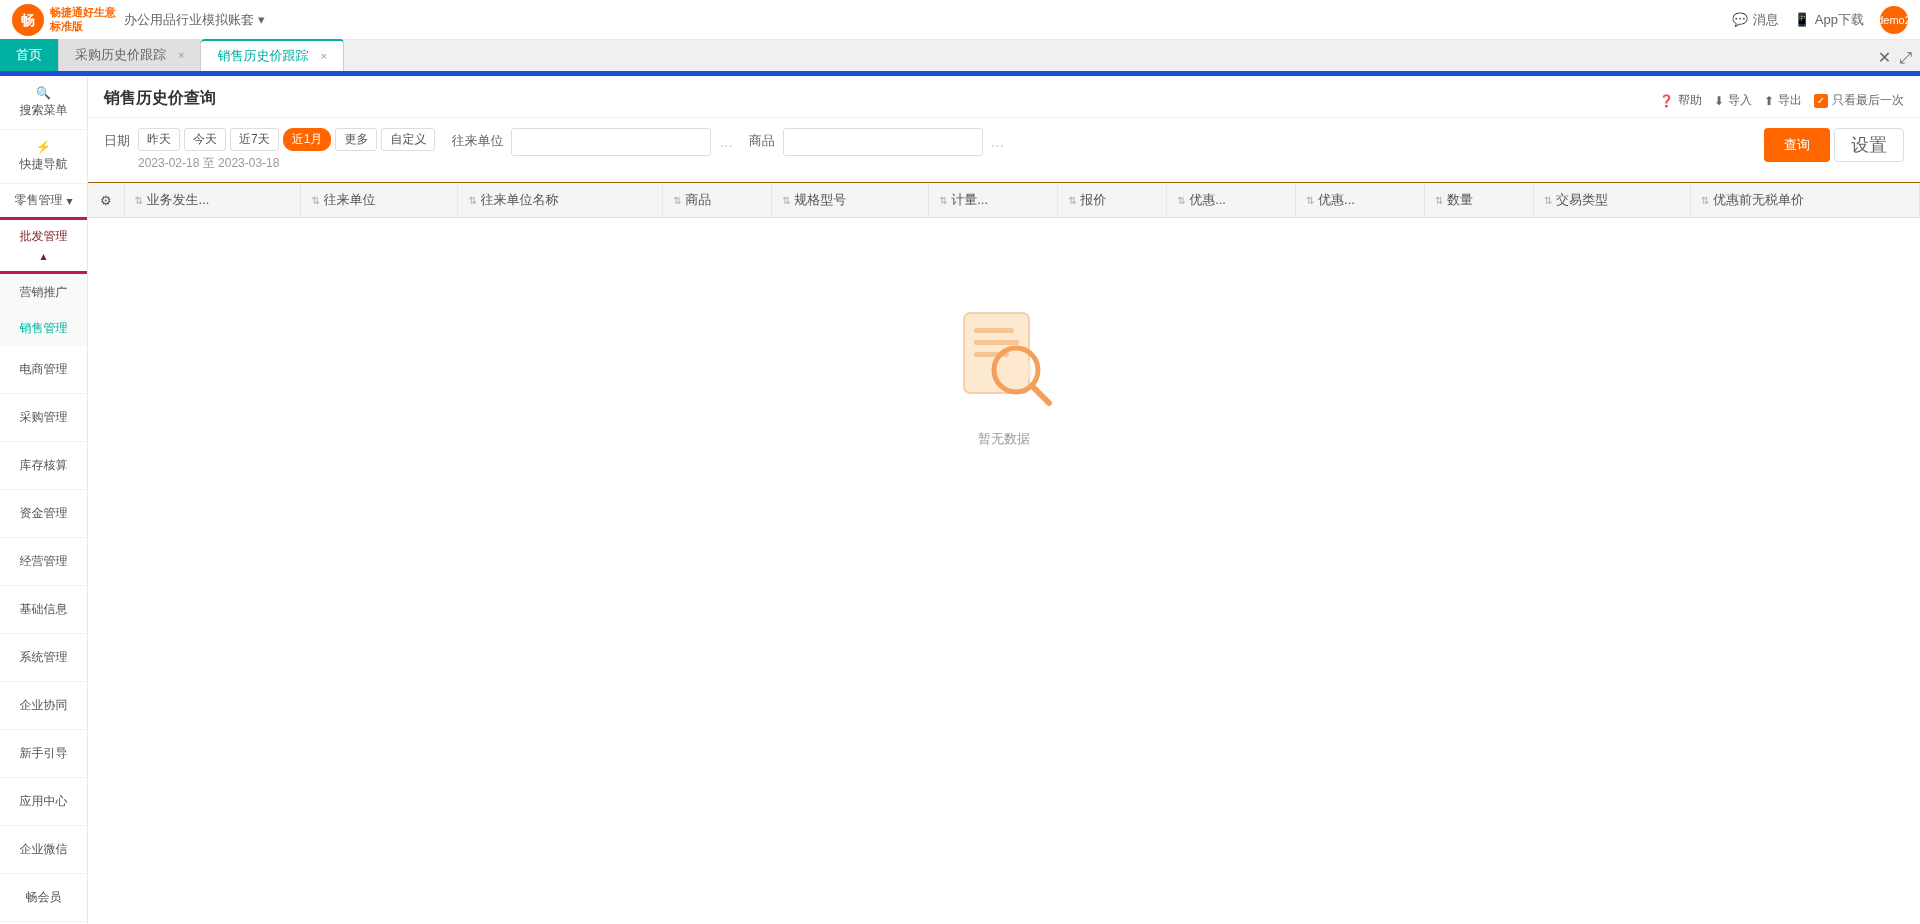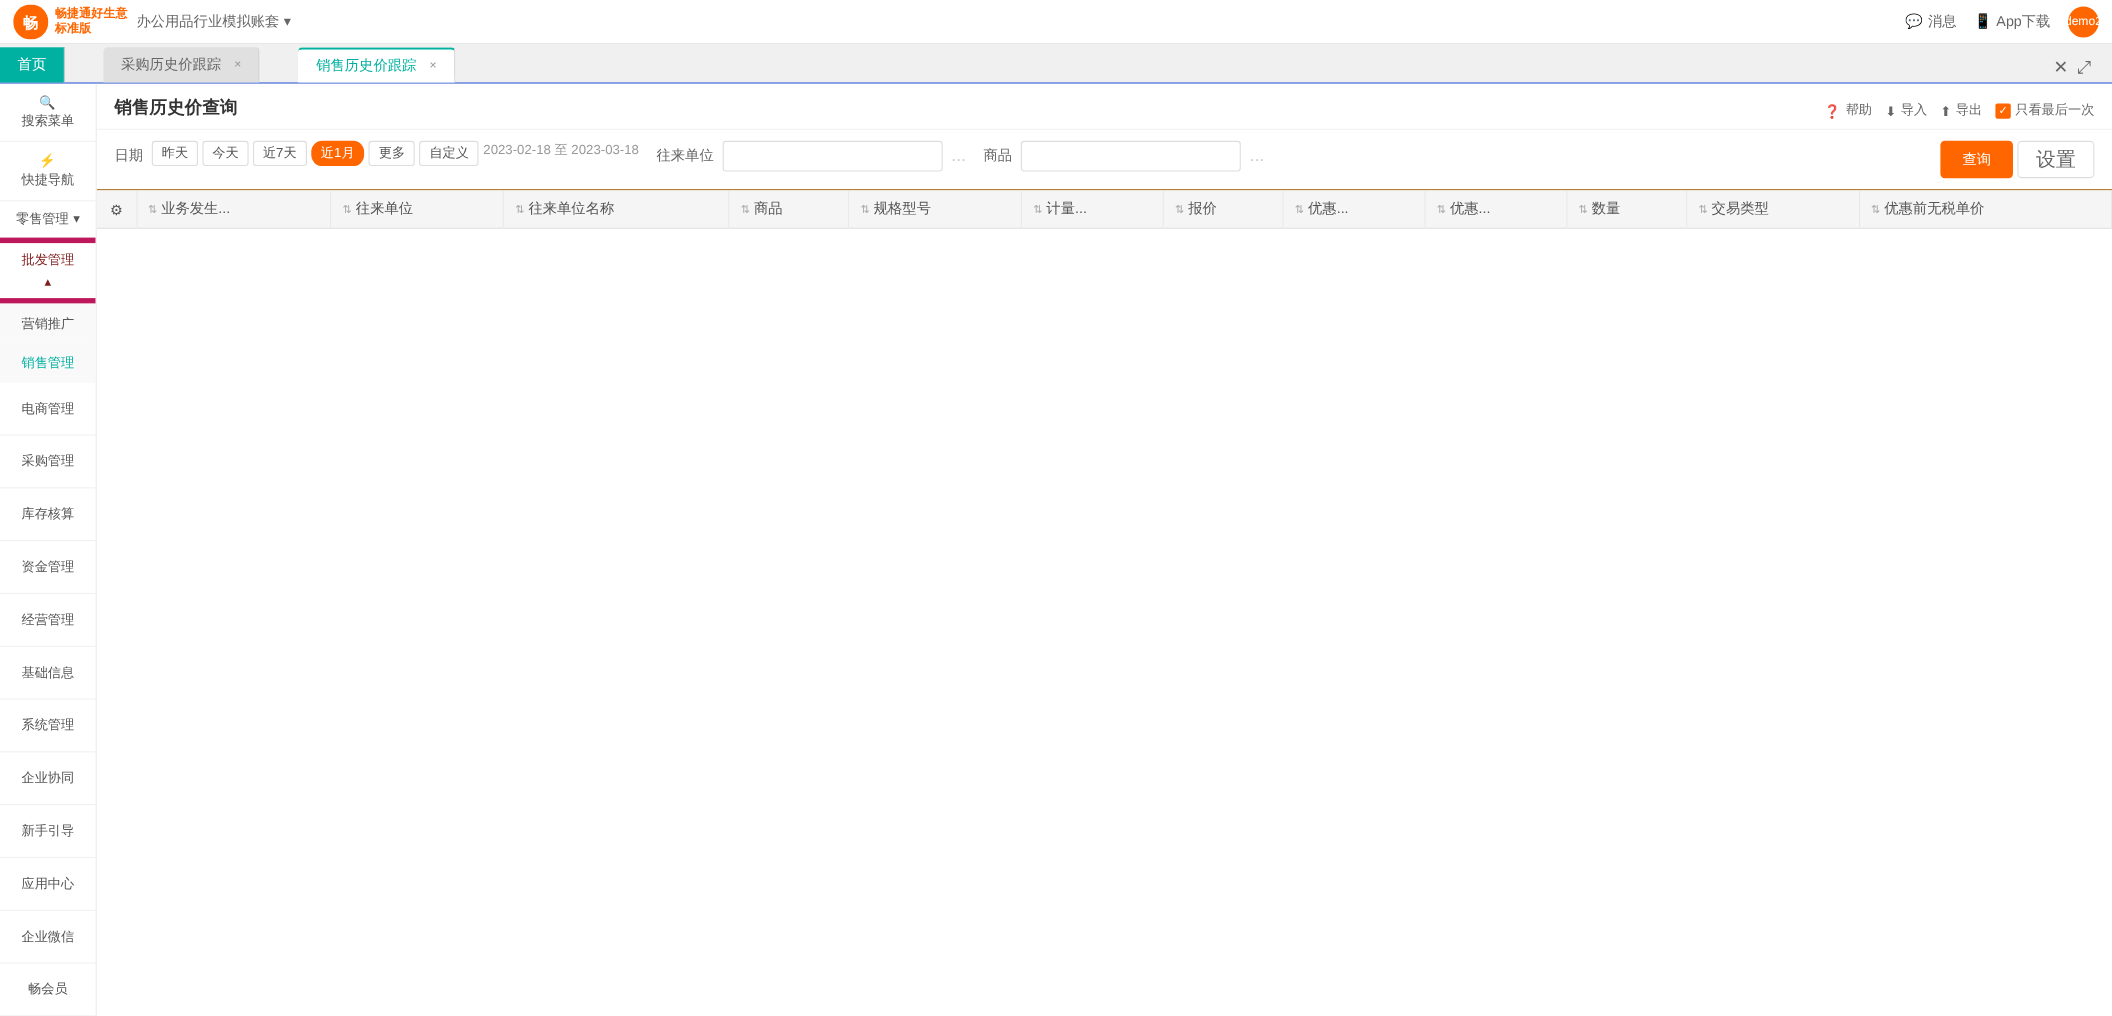--- a/index.html
+++ b/index.html
@@ -75,10 +75,9 @@
       background: #f0f0f0;
       display: flex;
       align-items: flex-end;
-      padding: 0 11px 0 0;
+      padding: 0 0 0 0;
       flex-shrink: 0;
-      border-bottom: 1px solid #1d4ed8;
-      gap: 35px;
+      border-bottom: 5px solid #1d4ed8;
     }
     .tab {
       height: 32px;

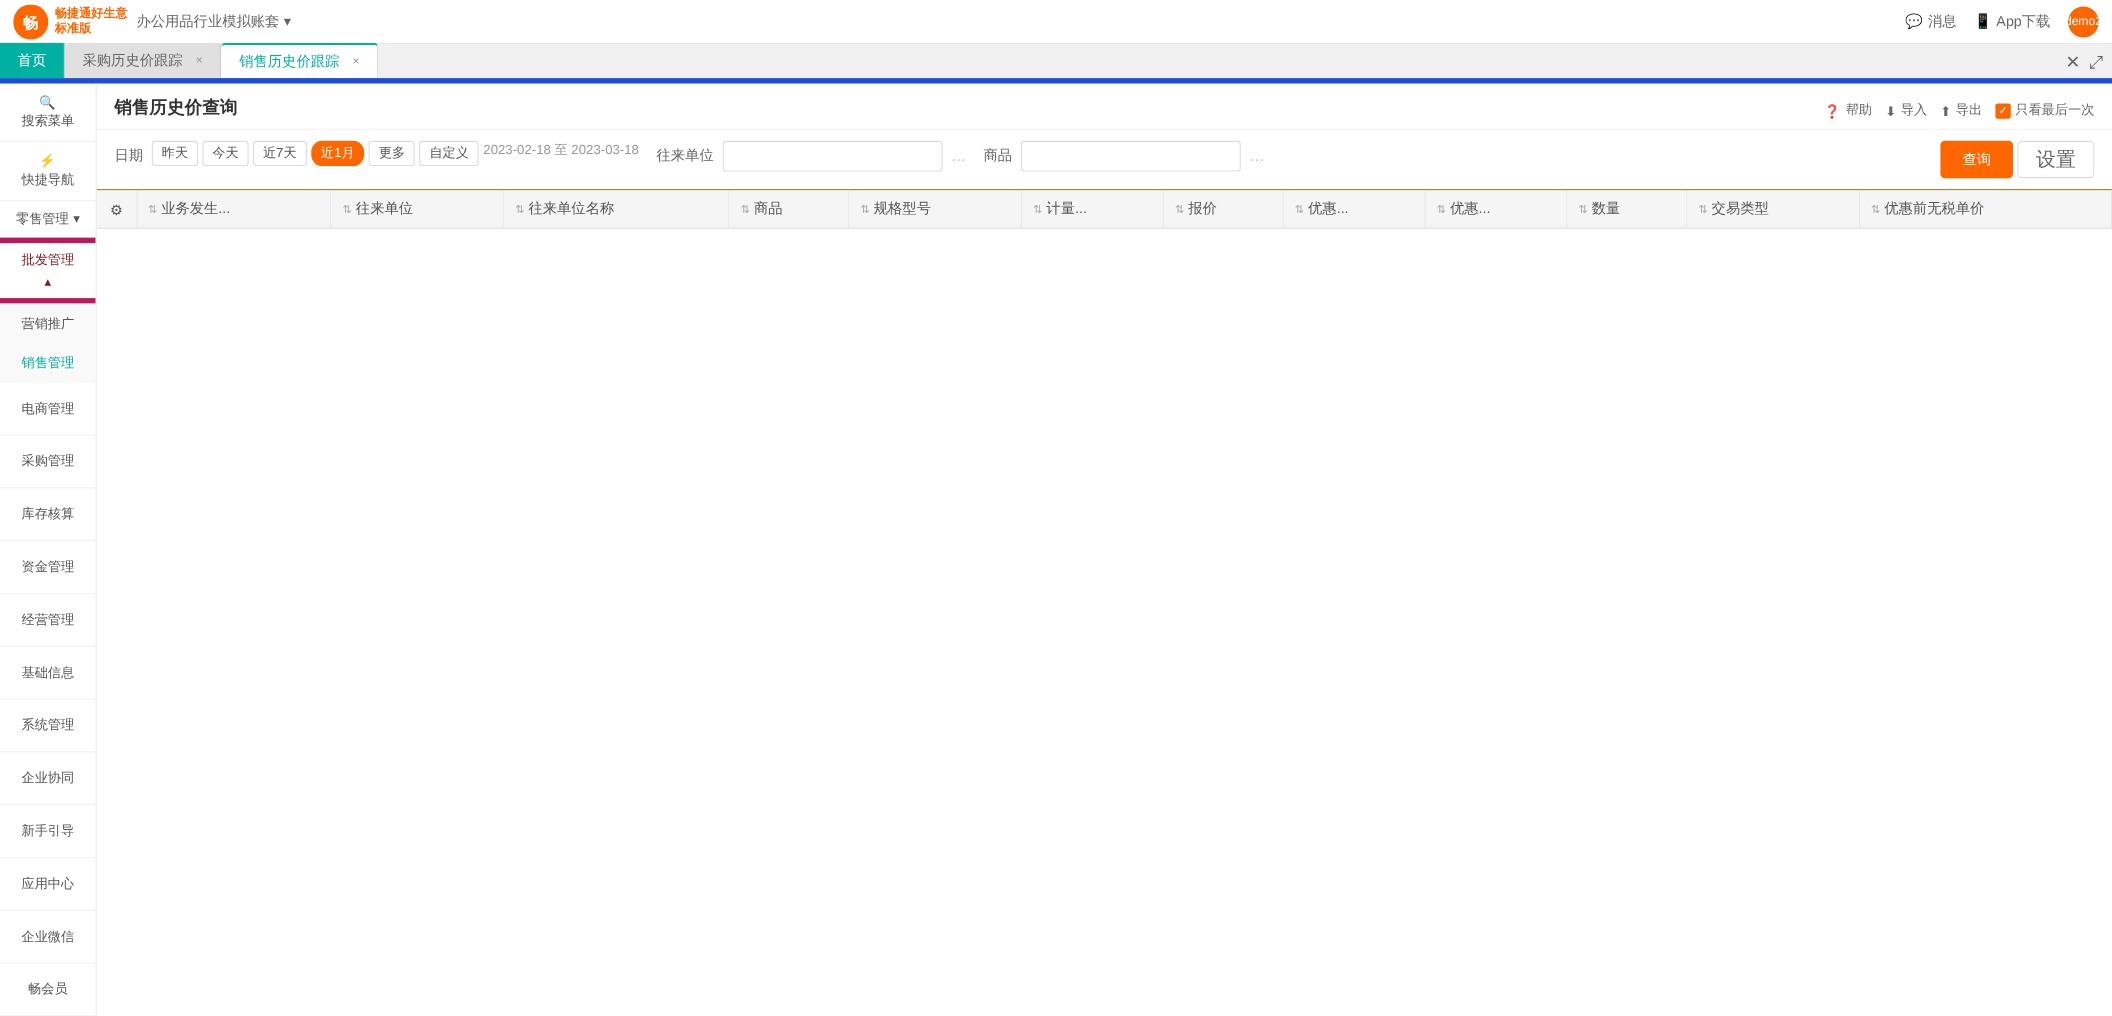--- a/index.html
+++ b/index.html
@@ -260,7 +260,7 @@
     }
     .filter-date-btns {
       display: flex;
-      flex-direction: row;
+      flex-direction: column;
       gap: 4px;
     }
     .date-btns-row {

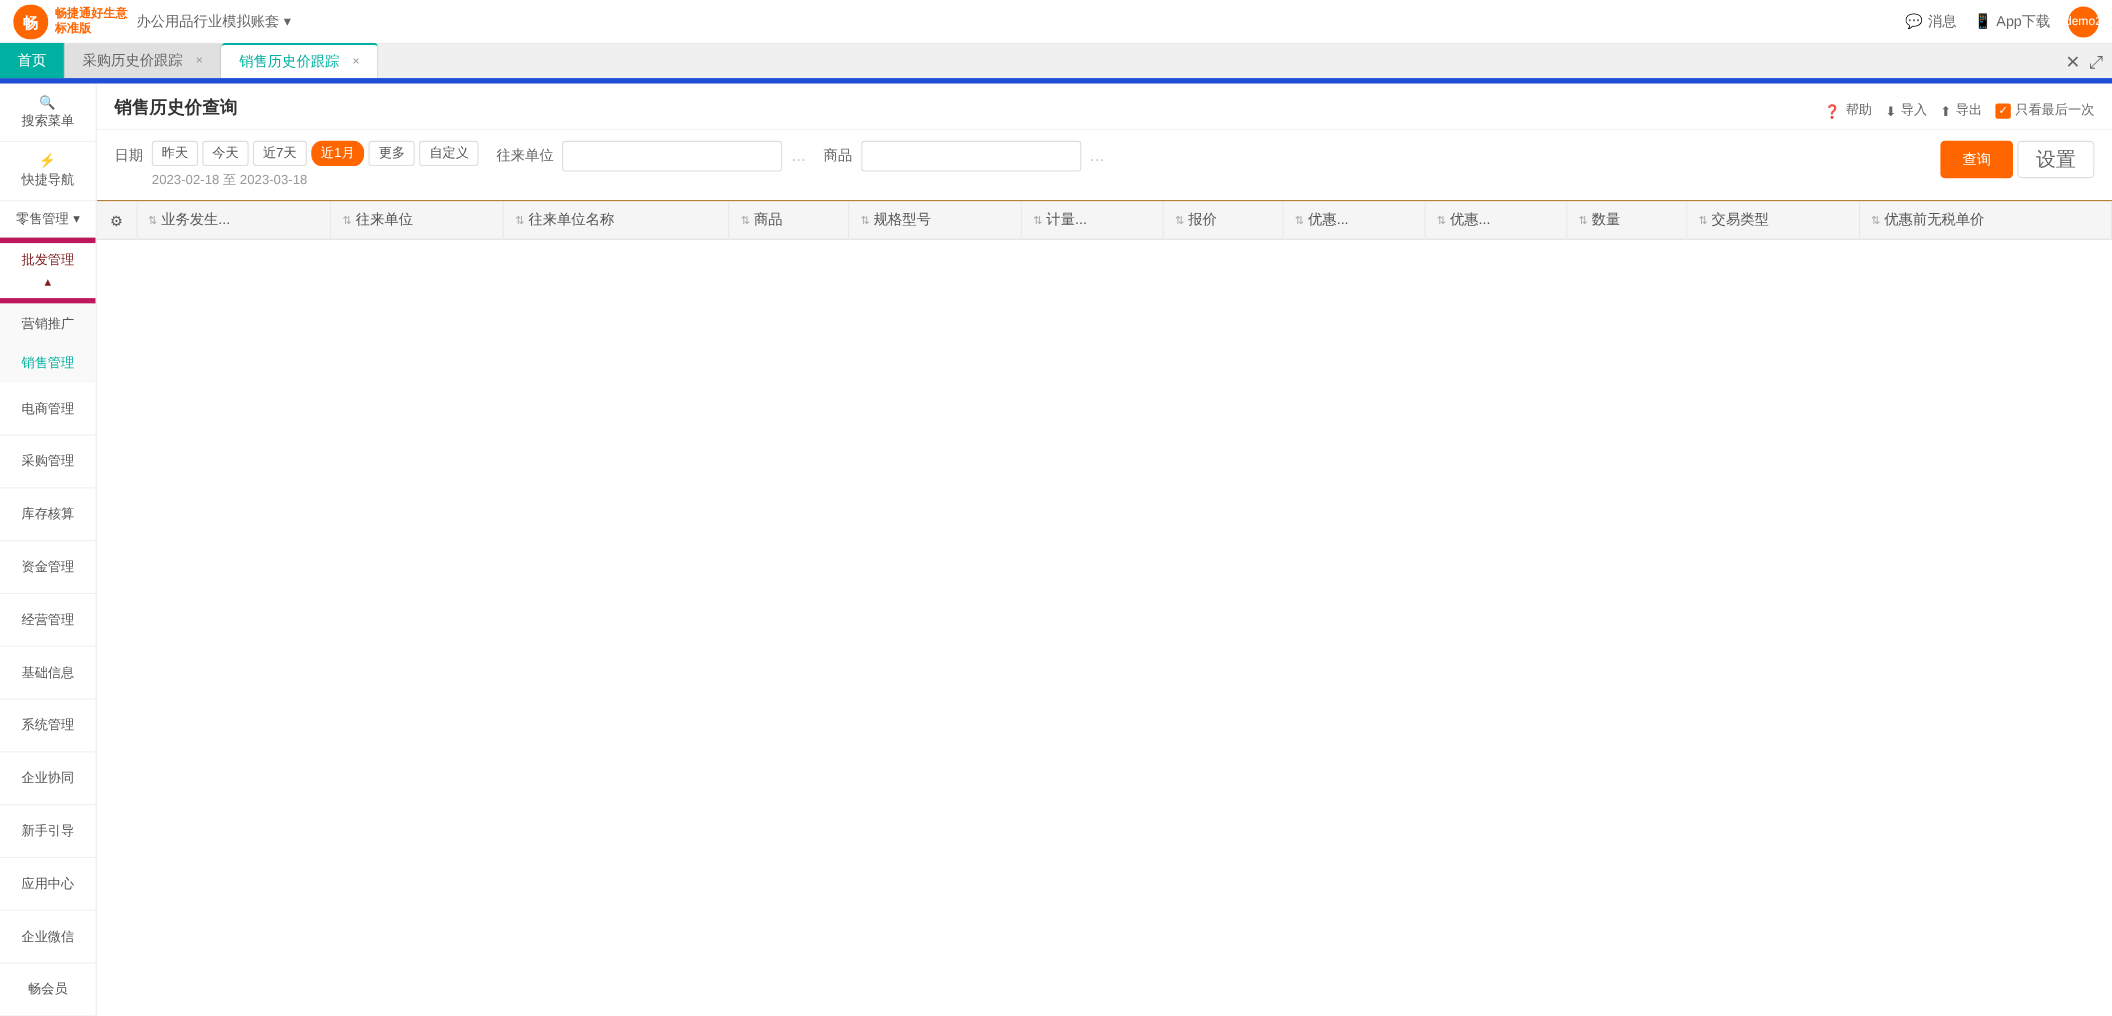--- a/index.html
+++ b/index.html
@@ -166,7 +166,7 @@
       cursor: pointer;
       font-size: 12px;
       color: #555;
-      border-bottom: 5px solid #be185d;
+      border-bottom: 3px solid #be185d;
       text-align: center;
       gap: 4px;
       min-height: 36px;

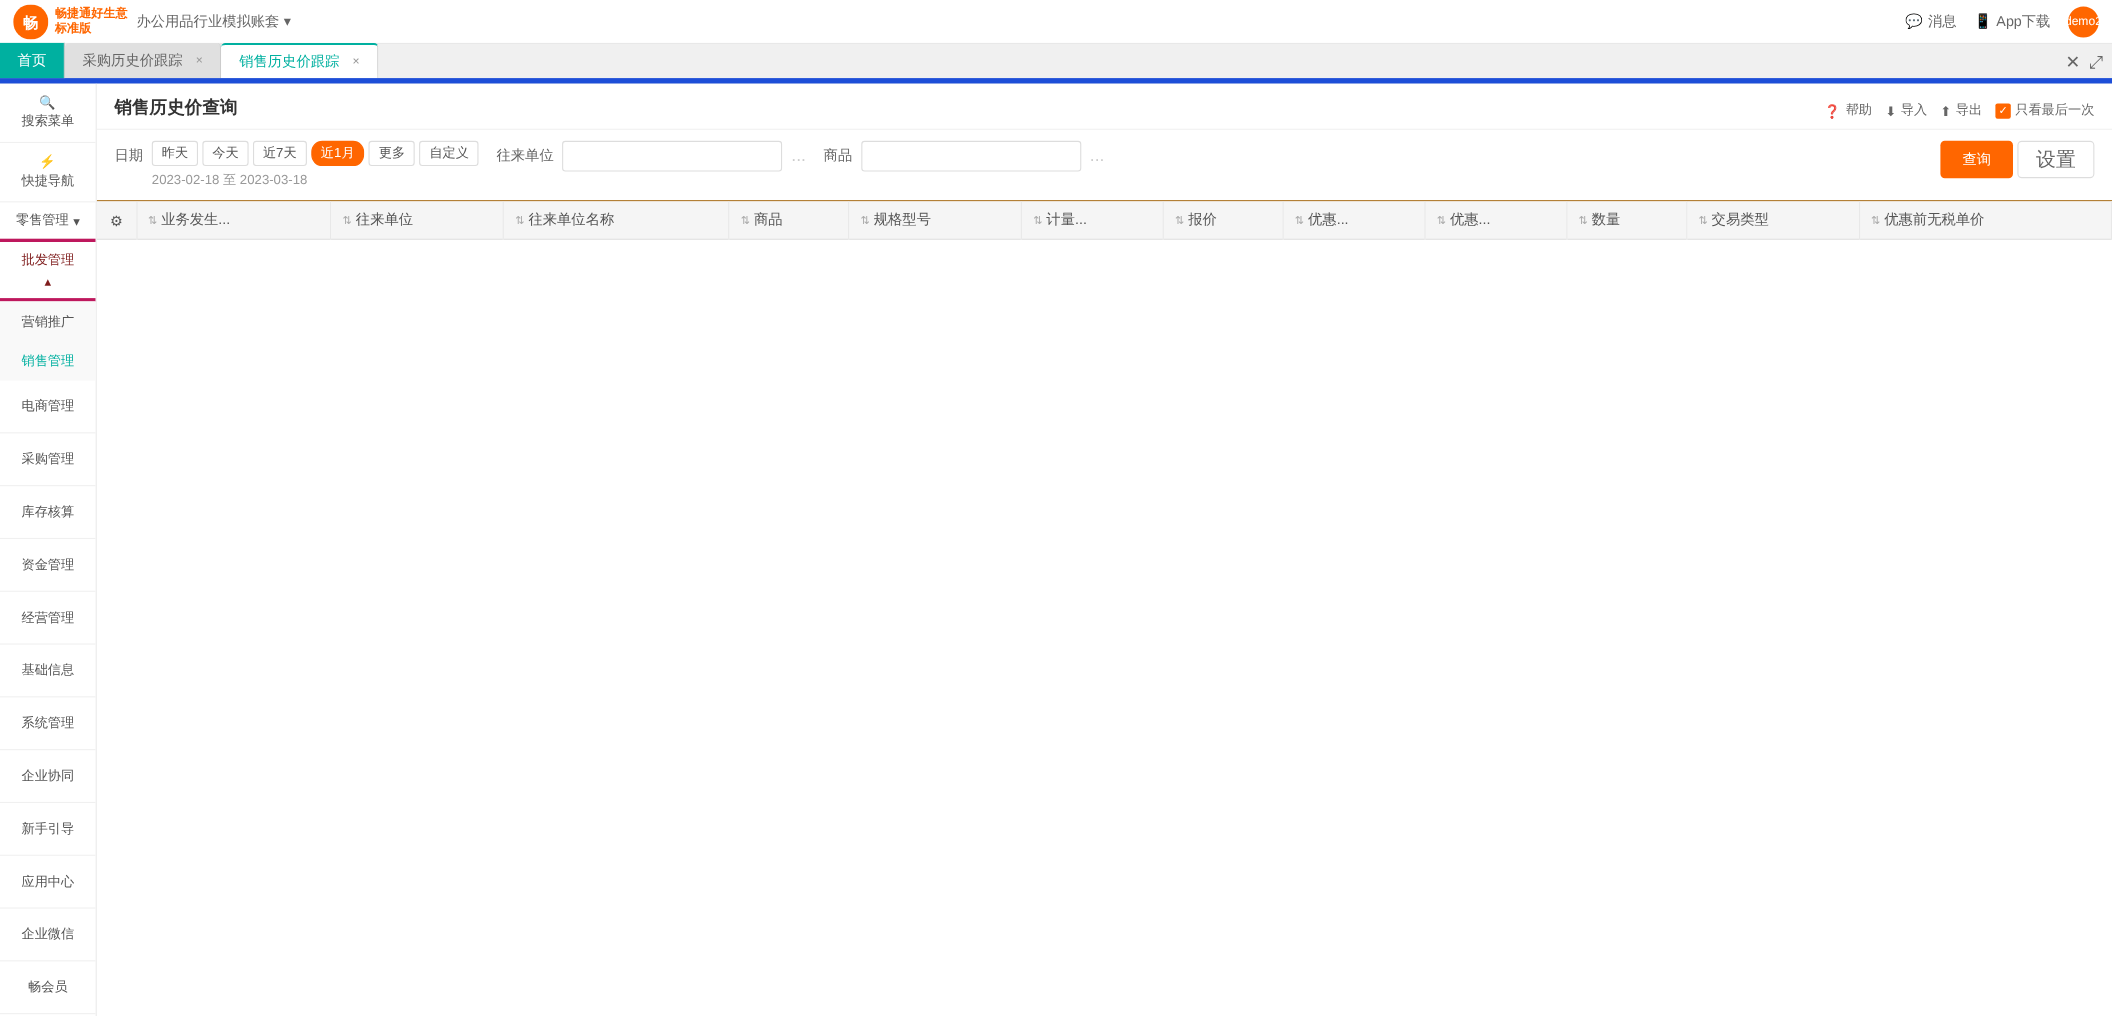--- a/index.html
+++ b/index.html
@@ -625,6 +625,21 @@
         </tbody>
       </table>
 
+      <div class="empty-state">
+
+        <svg class="empty-icon" viewBox="0 0 120 120" xmlns="http://www.w3.org/2000/svg">
+
+          <rect x="20" y="15" width="65" height="80" rx="6" fill="#fde8d0" stroke="#f5c497" stroke-width="1.5"></rect>
+          <rect x="30" y="30" width="40" height="5" rx="2" fill="#f5c497"></rect>
+          <rect x="30" y="42" width="45" height="5" rx="2" fill="#f5c497"></rect>
+          <rect x="30" y="54" width="35" height="5" rx="2" fill="#f5c497"></rect>
+
+          <circle cx="72" cy="72" r="22" fill="none" stroke="#f5a05a" stroke-width="5"></circle>
+          <circle cx="72" cy="72" r="16" fill="#ffe8d0" opacity="0.7"></circle>
+          <line x1="88" y1="88" x2="105" y2="105" stroke="#f5a05a" stroke-width="6" stroke-linecap="round"></line>
+        </svg>
+        <div class="empty-text">暂无数据</div>
+      </div>
     </div>
   </div>
 </div>

